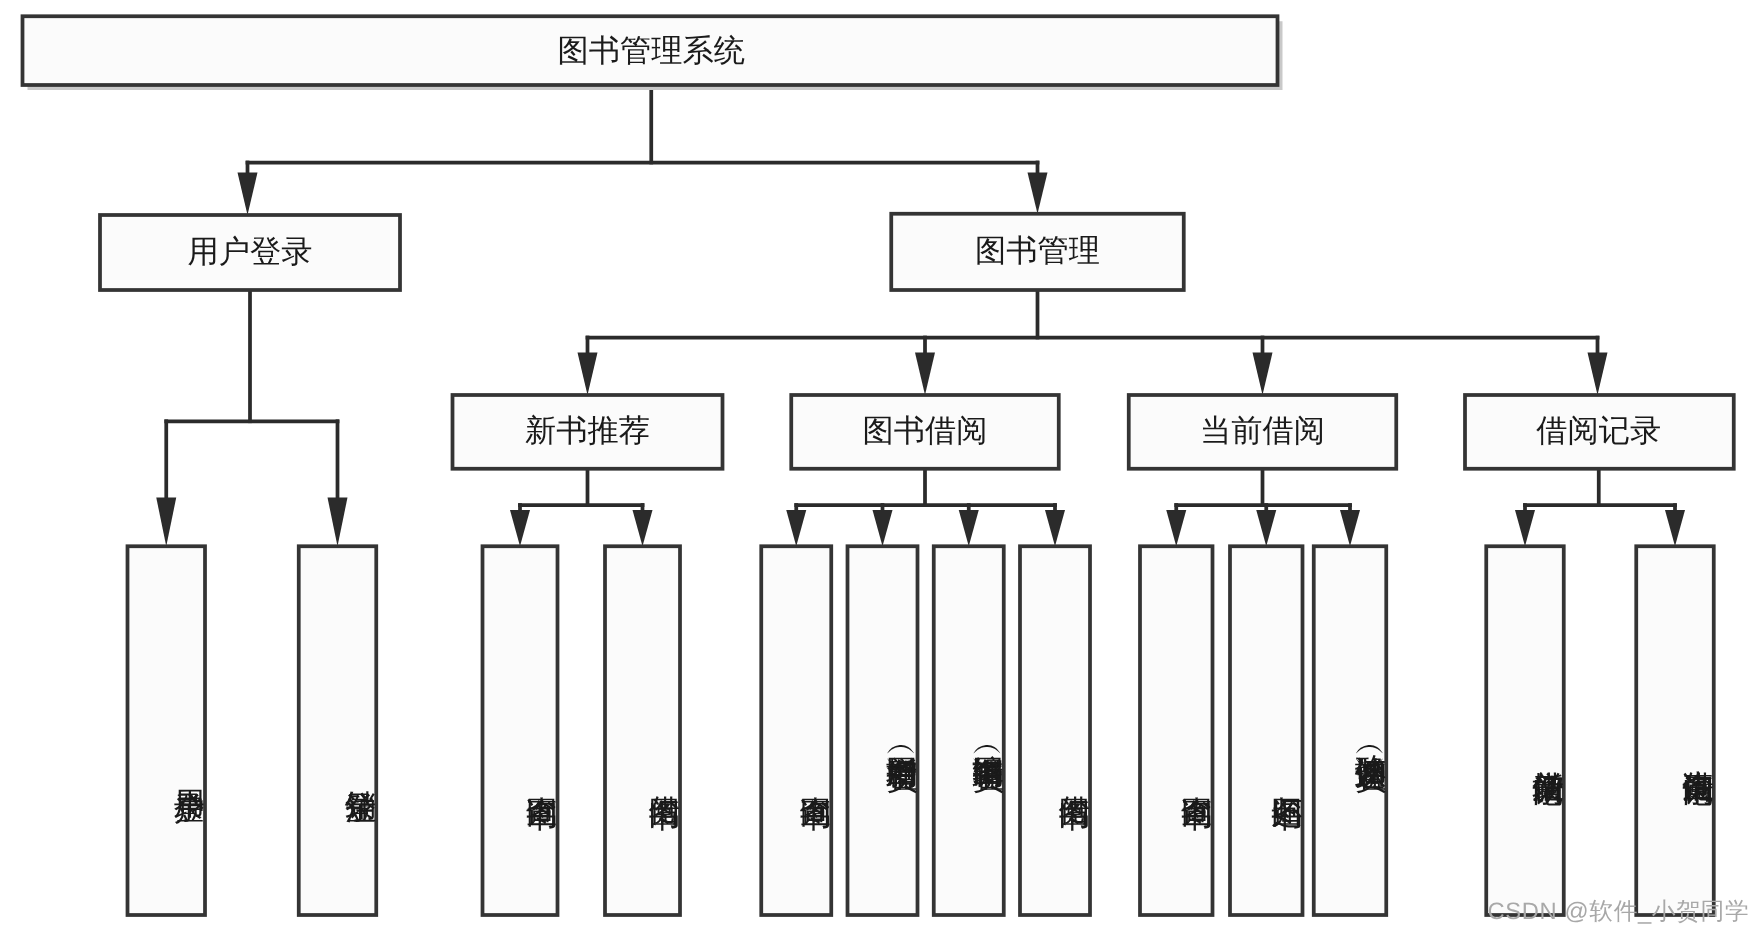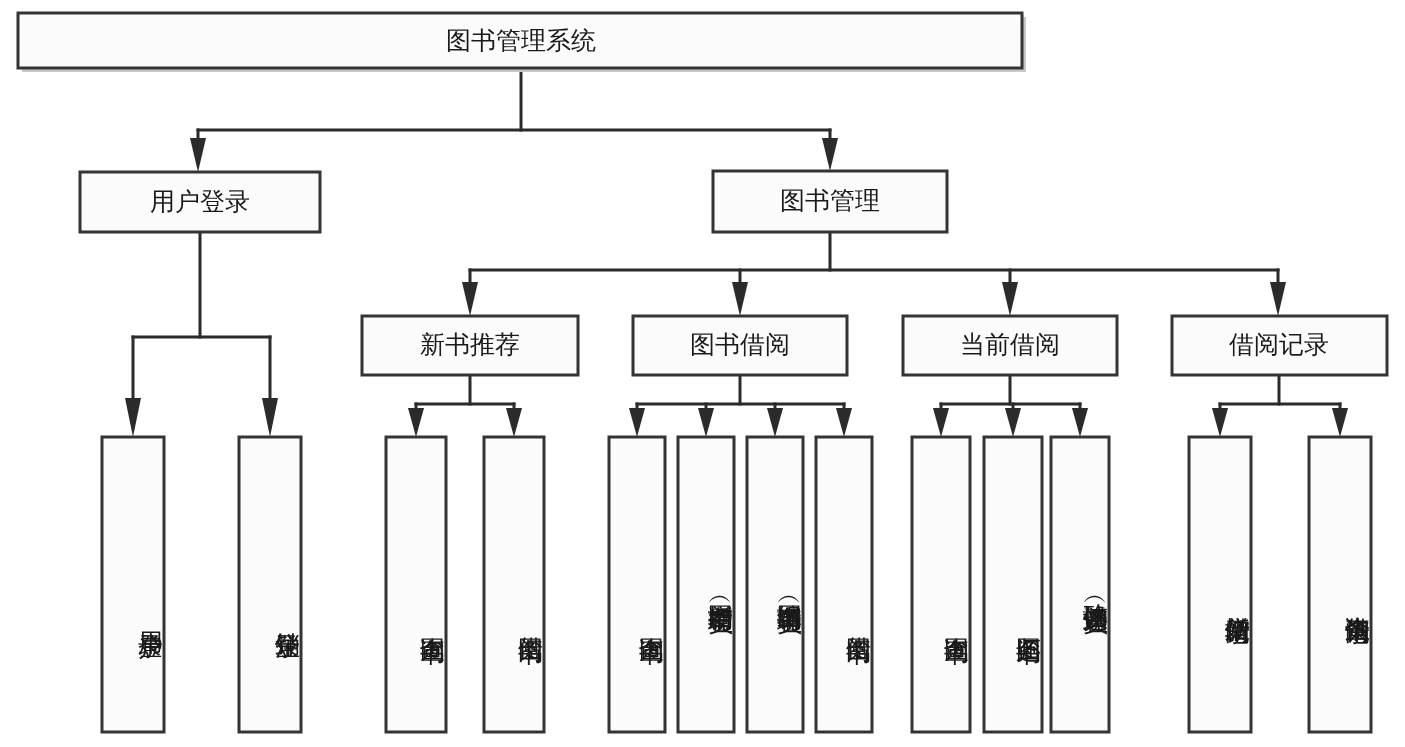--- a/index.html
+++ b/index.html
@@ -213,6 +213,7 @@
   <div class="leaf-label" style="left:1189px; top:465px; width:62px; height:267px;">新增借阅记录</div>
   <div class="leaf-label" style="left:1309px; top:465px; width:62px; height:267px;">查询借阅记录</div>
 
+  <div class="watermark" style="left:1190px; top:716px;">CSDN @软件_小贺同学</div>
 
 </div>
 

